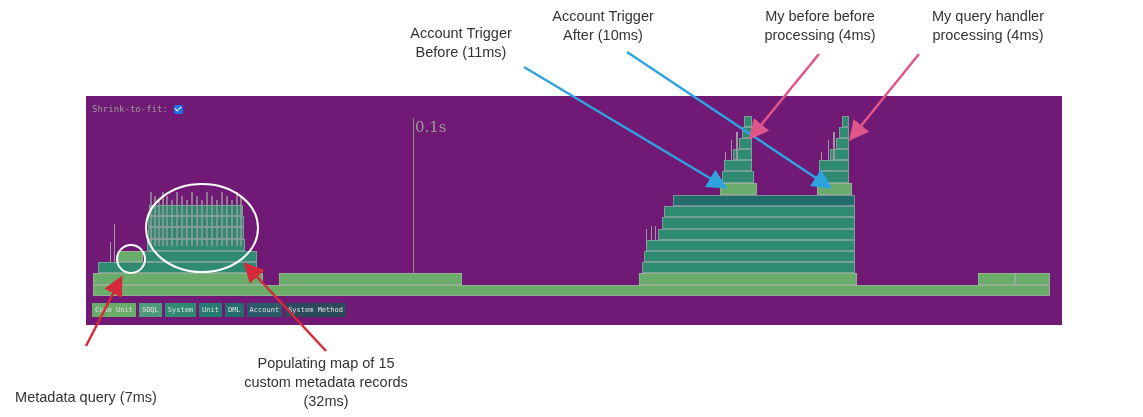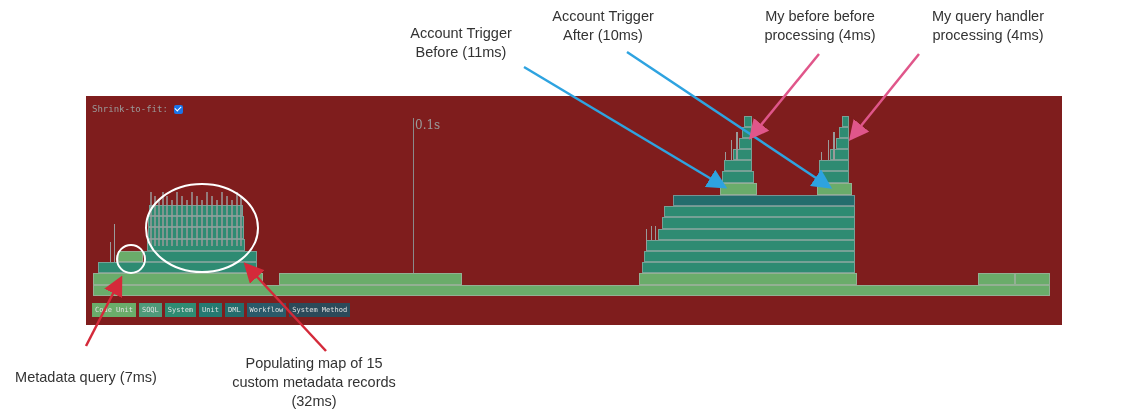--- a/index.html
+++ b/index.html
@@ -5,7 +5,7 @@
   html, body { margin:0; padding:0; }
   body { width:1143px; height:417px; background:#ffffff; position:relative; overflow:hidden;
          font-family:"Liberation Sans", sans-serif; }
-  .panel { position:absolute; left:86px; top:96px; width:976px; height:229px; background:#7f1d1d; }
+  .panel { position:absolute; left:86px; top:96px; width:976px; height:229px; background:#701a75; }
   .shrink { position:absolute; left:6px; top:8px; font-family:"DejaVu Sans Mono", monospace;
             font-size:9px; color:#9a9a9a; display:flex; align-items:center; gap:6px; }
   .chk { width:9px; height:9px; background:#1a73e8; border-radius:2px; position:relative; }

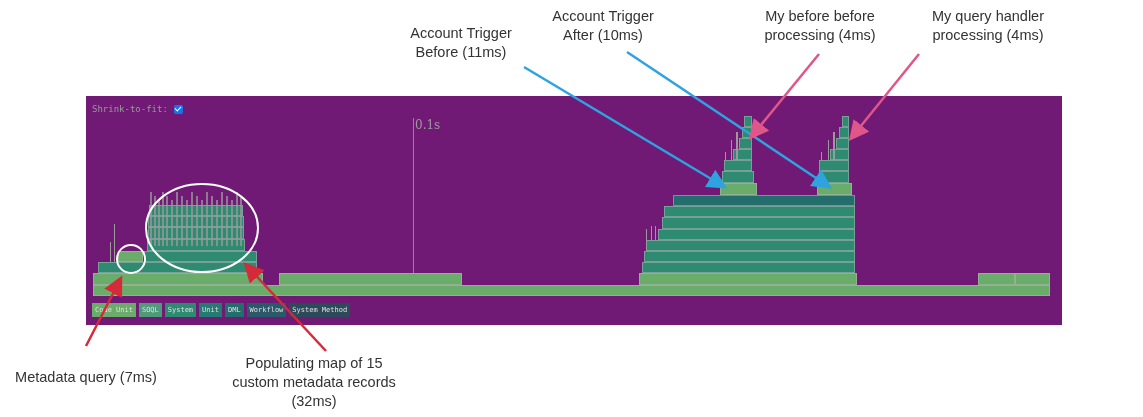--- a/index.html
+++ b/index.html
@@ -13,7 +13,7 @@
                 border:solid #fff; border-width:0 1.5px 1.5px 0; transform:rotate(45deg); }
   .tick { position:absolute; left:327px; top:22px; width:1px; height:156px; background:#8a8a8a; }
   .ticklabel { position:absolute; left:329px; top:22px; font-family:"DejaVu Serif", serif;
-               font-size:12px; color:#9a9a9a; }
+               font-size:15px; color:#9a9a9a; }
   .bar { position:absolute; box-sizing:border-box; border:1px solid rgba(180,180,180,0.55); }
   .cu  { background:#6aac6a; }
   .m   { background:#2e8b72; }

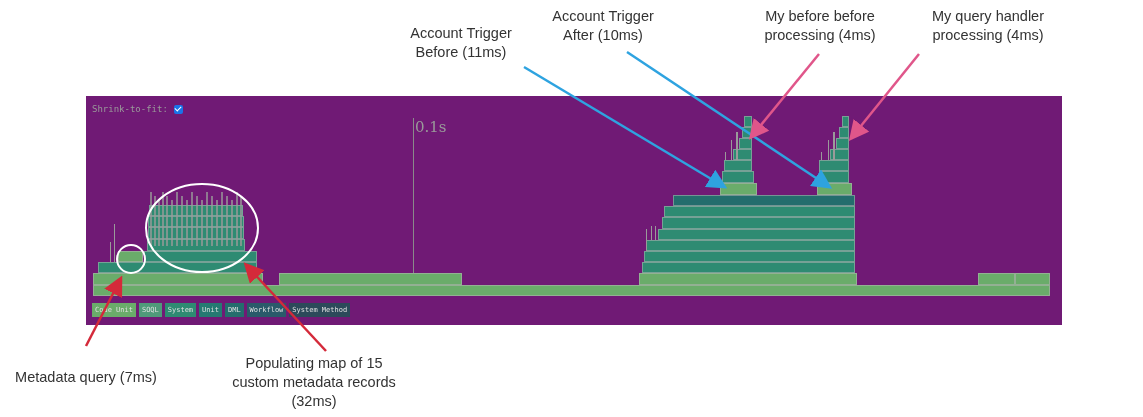--- a/index.html
+++ b/index.html
@@ -115,7 +115,7 @@
     <span class="lg" style="background:#2e8b72">System</span>
     <span class="lg" style="background:#257a72">Unit</span>
     <span class="lg" style="background:#246d6d">DML</span>
-    <span class="lg" style="background:#2a5a6a">Workflow</span>
+    <span class="lg" style="background:#2a5a6a">Account</span>
     <span class="lg" style="background:#2c4a5a">System Method</span>
   </div>
 </div>

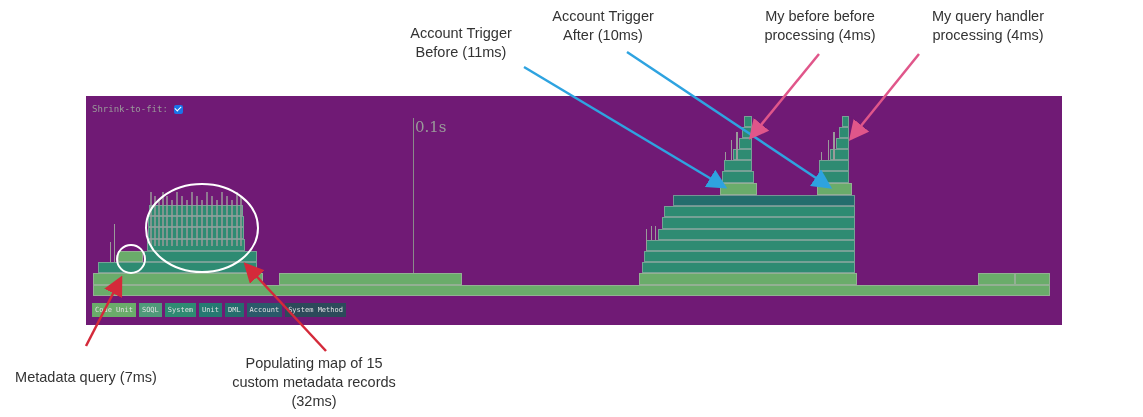--- a/index.html
+++ b/index.html
@@ -151,7 +151,7 @@
 <div class="ann" style="left:913px;top:7px;width:150px;white-space:pre-line;">My query handler
 processing (4ms)</div>
 <div class="ann" style="left:0px;top:368px;width:172px;">Metadata query (7ms)</div>
-<div class="ann" style="left:210px;top:354px;width:208px;white-space:pre-line;">Populating map of 15
+<div class="ann" style="left:222px;top:354px;width:208px;white-space:pre-line;">Populating map of 15
 custom metadata records
 (32ms)</div>
 

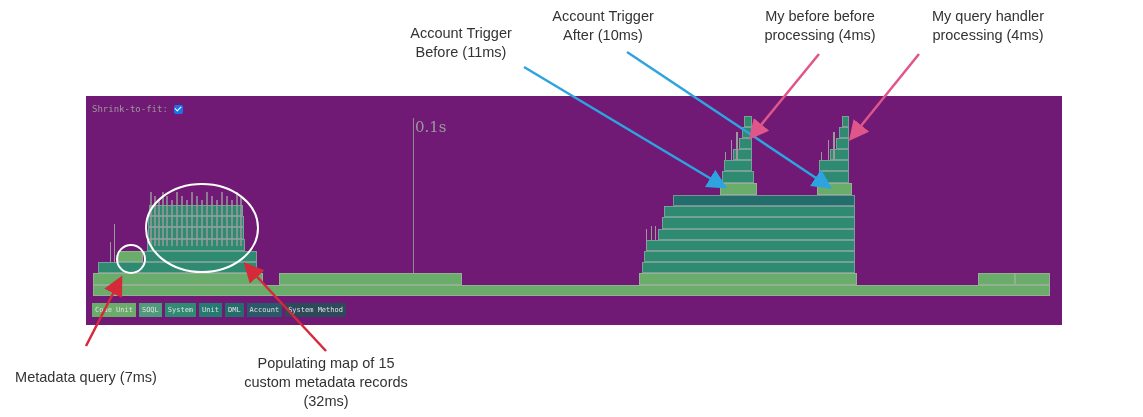--- a/index.html
+++ b/index.html
@@ -150,7 +150,7 @@
 processing (4ms)</div>
 <div class="ann" style="left:913px;top:7px;width:150px;white-space:pre-line;">My query handler
 processing (4ms)</div>
-<div class="ann" style="left:0px;top:368px;width:172px;">Metadata query (7ms)</div>
+<div class="ann" style="left:0px;top:388px;width:172px;">Metadata query (7ms)</div>
 <div class="ann" style="left:222px;top:354px;width:208px;white-space:pre-line;">Populating map of 15
 custom metadata records
 (32ms)</div>

